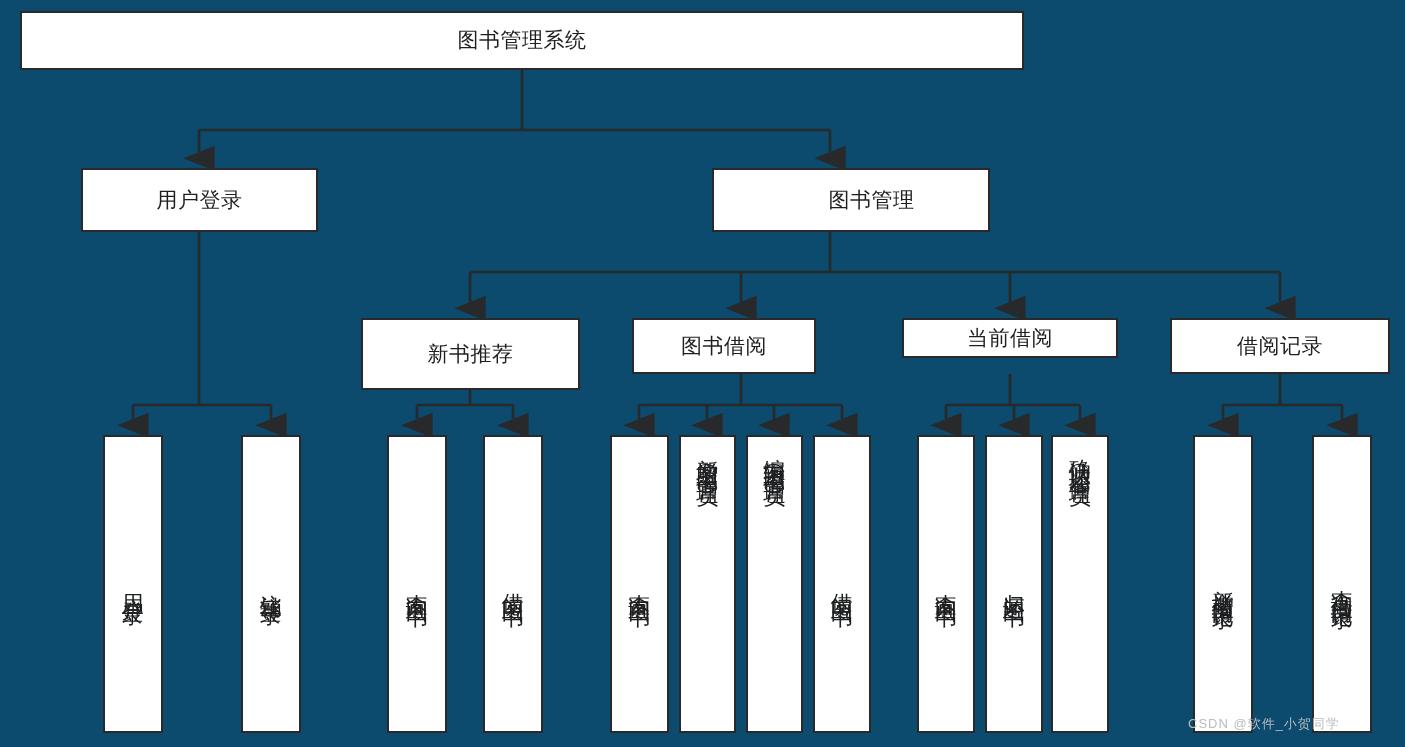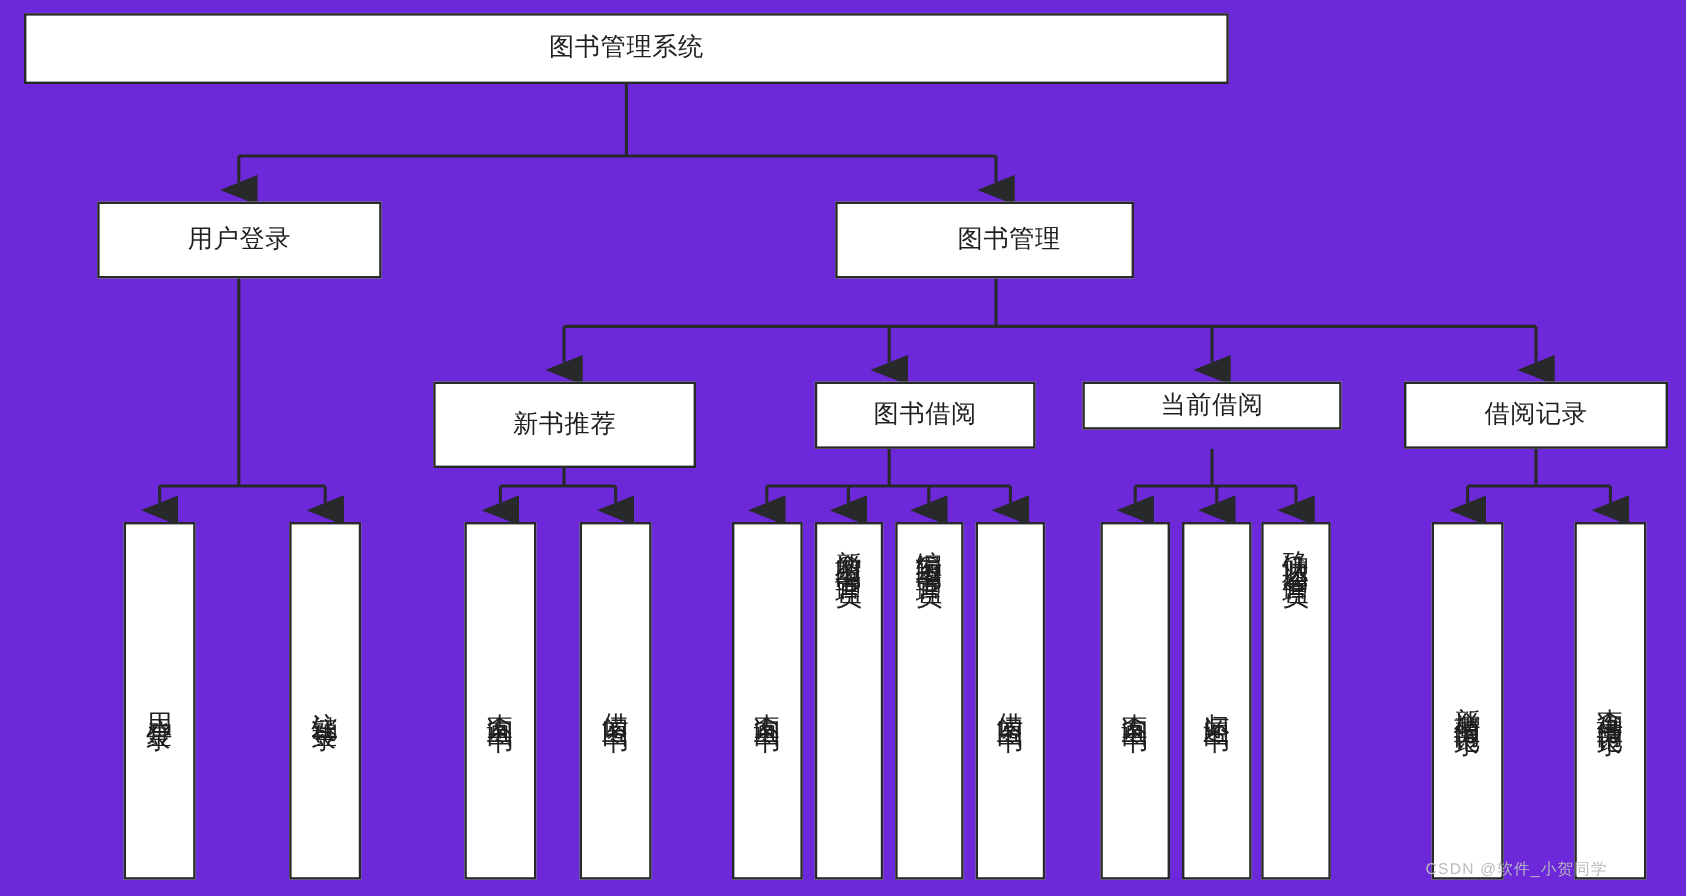--- a/index.html
+++ b/index.html
@@ -14,7 +14,7 @@
     position: relative;
     width: 1405px;
     height: 747px;
-    background: #6d28d9;
+    background: #0c4a6e;
     overflow: hidden;
   }
   svg.diagram-canvas {

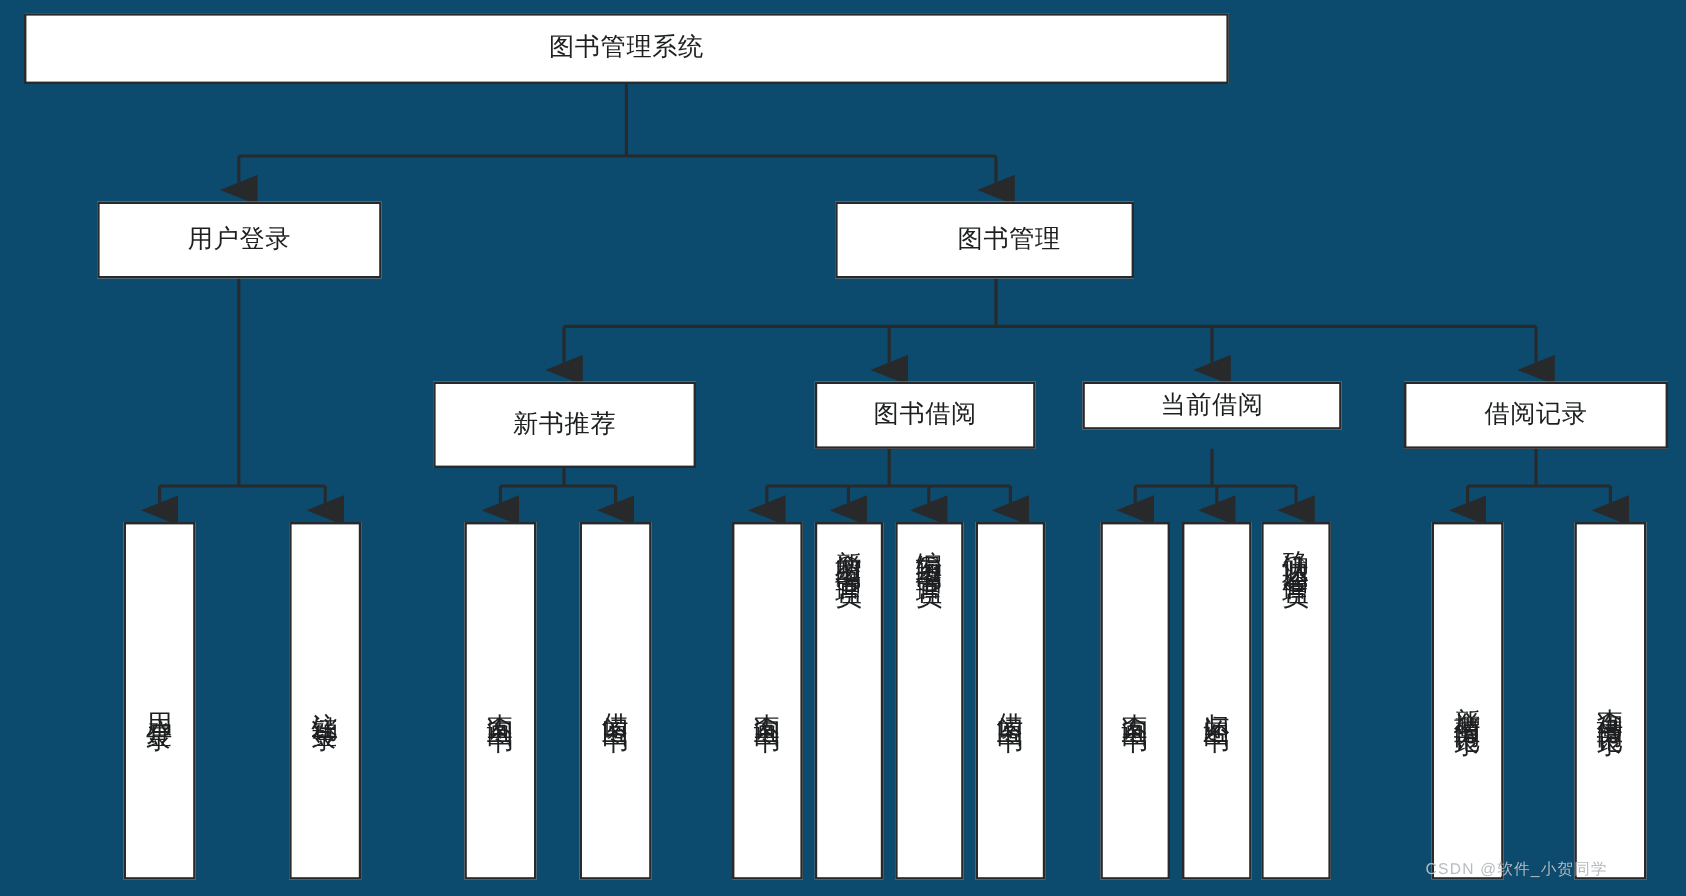--- a/index.html
+++ b/index.html
@@ -127,7 +127,7 @@
   <div class="node-box" style="left:81px; top:168px; width:237px; height:64px;">
     <span class="node-label">用户登录</span>
   </div>
-  <div class="node-box" style="left:696px; top:168px; width:249px; height:64px;padding-left:41px;">
+  <div class="node-box" style="left:712px; top:168px; width:278px; height:64px;padding-left:41px;">
     <span class="node-label">图书管理</span>
   </div>
 

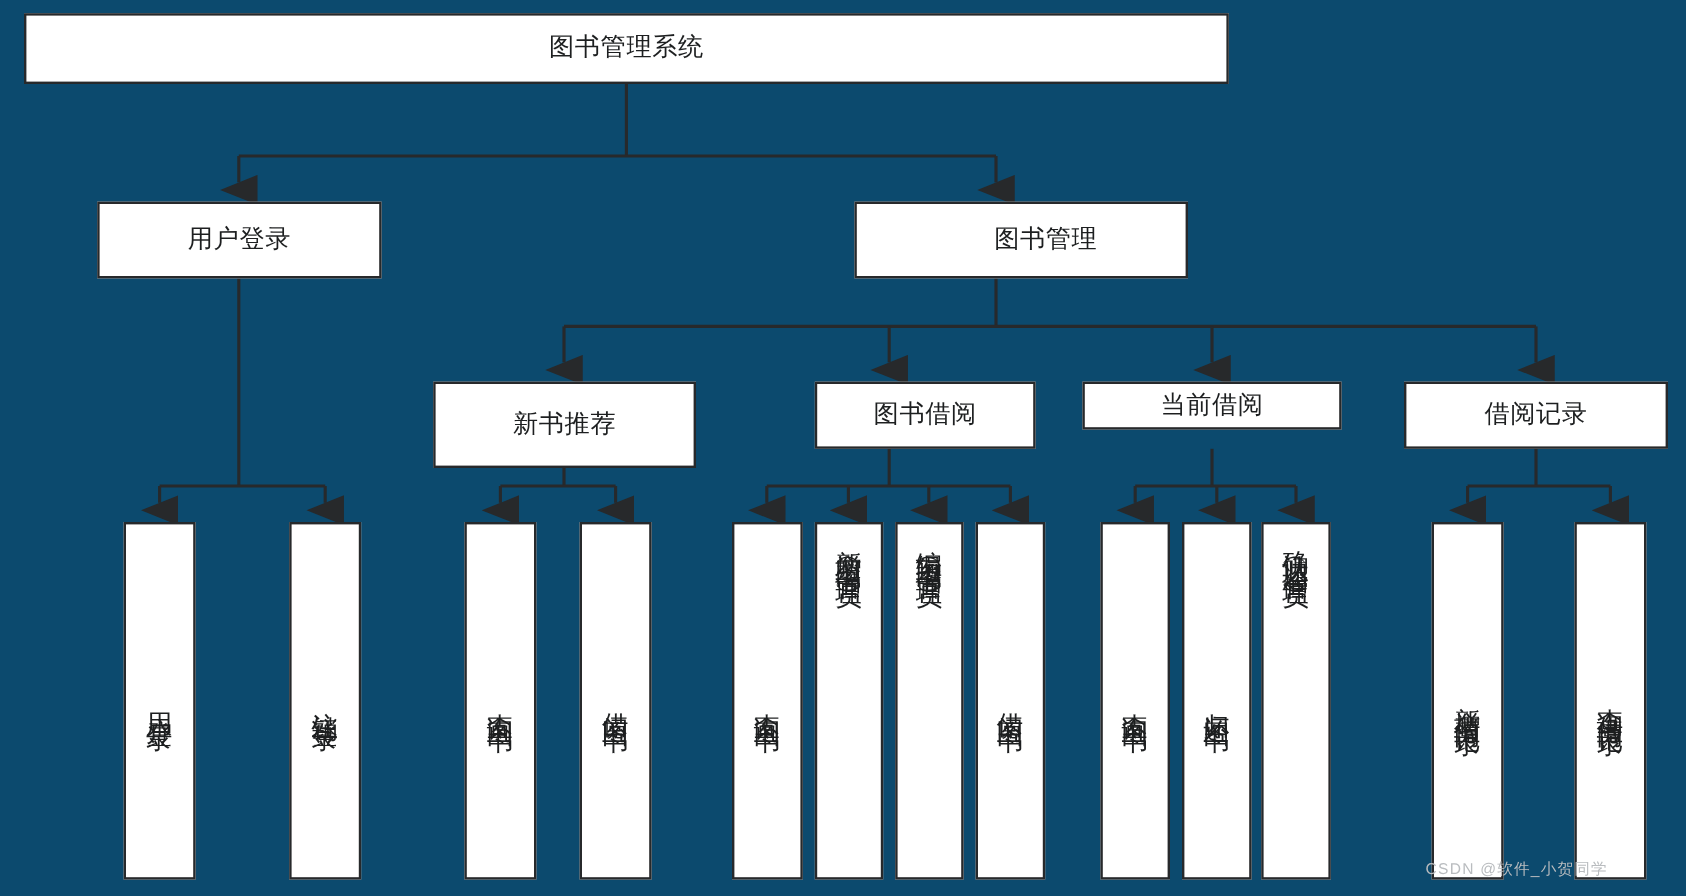--- a/index.html
+++ b/index.html
@@ -134,7 +134,7 @@
   <div class="node-box" style="left:361px; top:318px; width:219px; height:72px;">
     <span class="node-label">新书推荐</span>
   </div>
-  <div class="node-box" style="left:632px; top:318px; width:184px; height:56px;margin-left:47px;">
+  <div class="node-box" style="left:632px; top:318px; width:184px; height:56px;">
     <span class="node-label">图书借阅</span>
   </div>
   <div class="node-box" style="left:902px; top:318px; width:216px; height:40px;">

